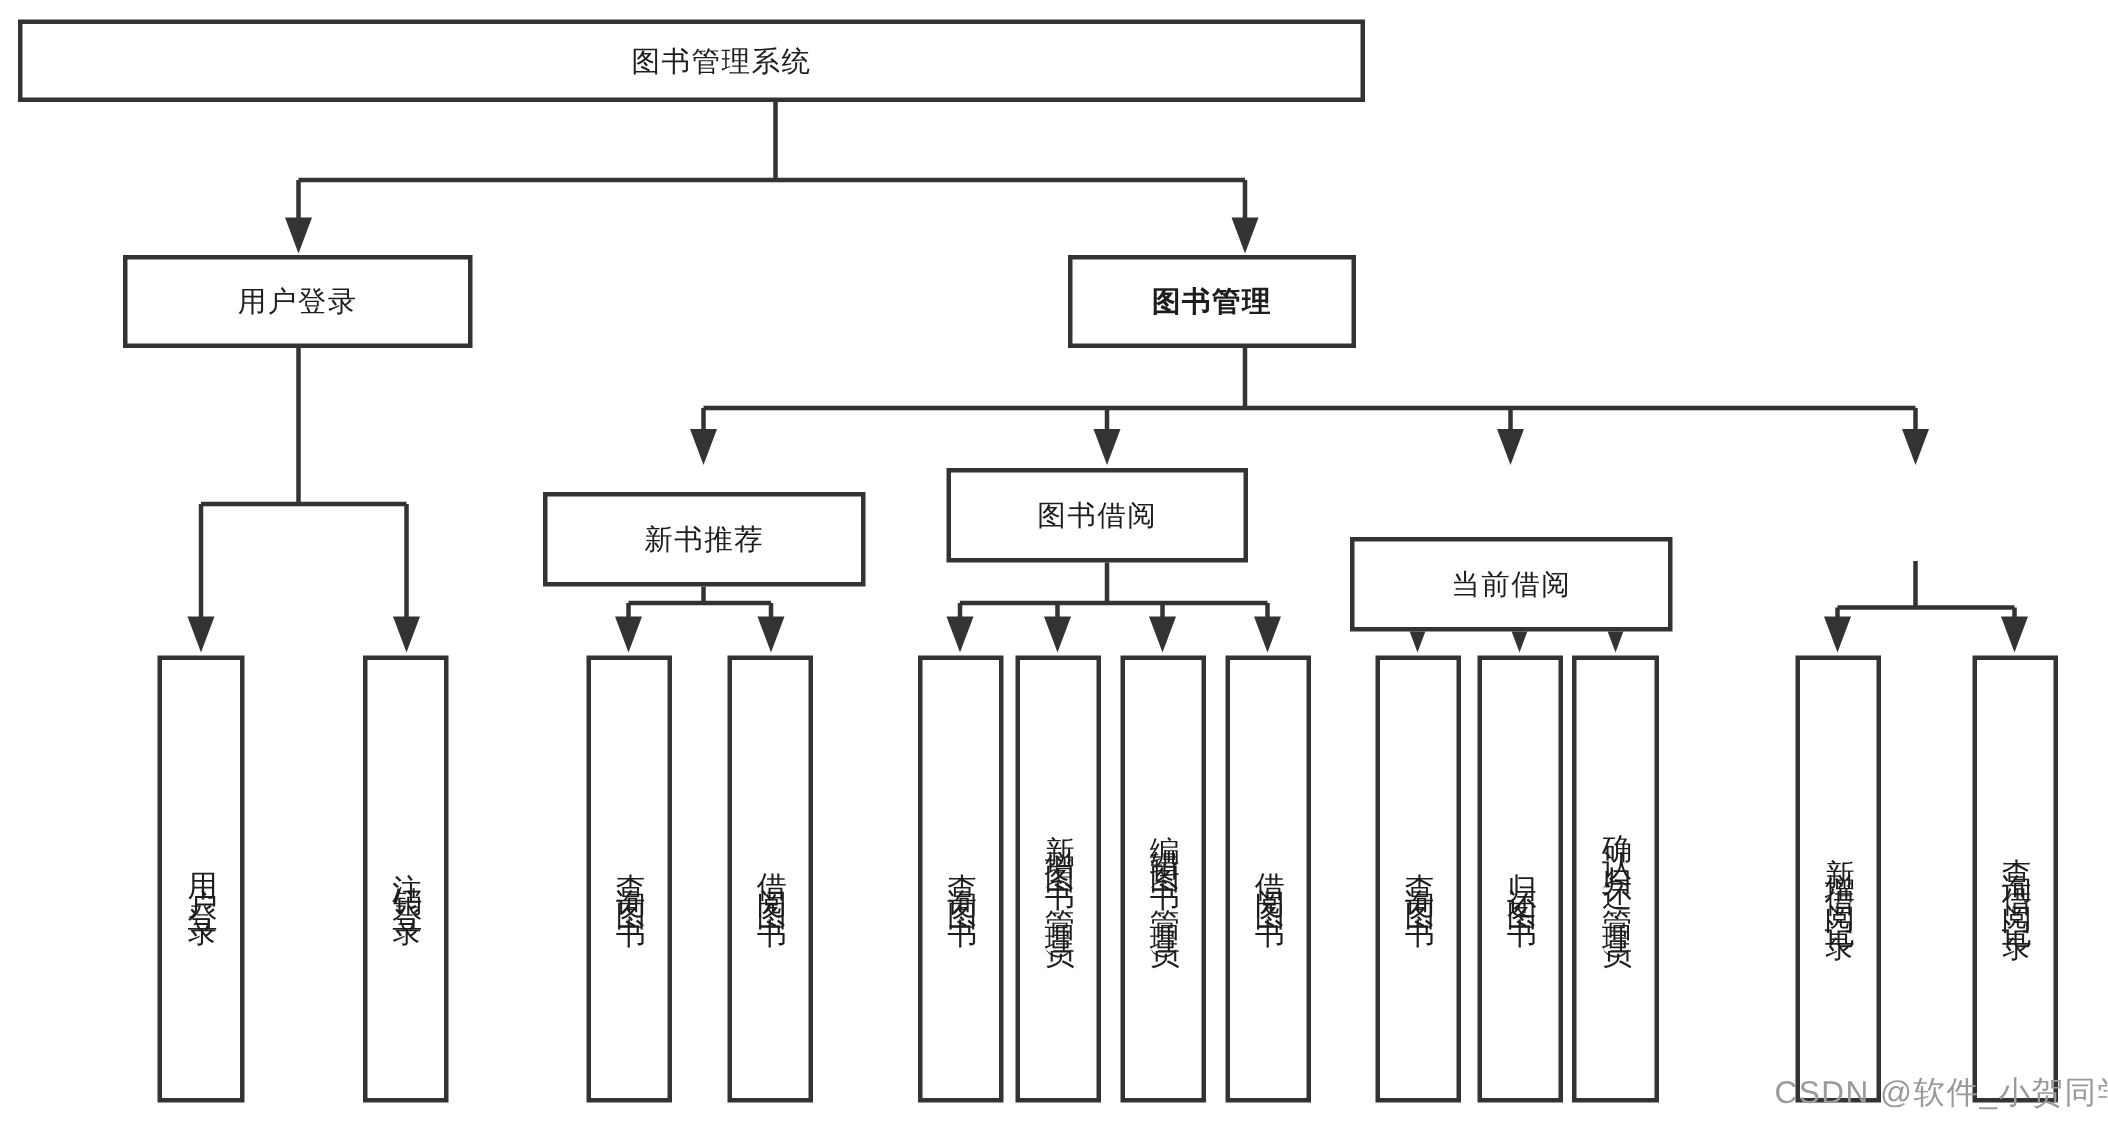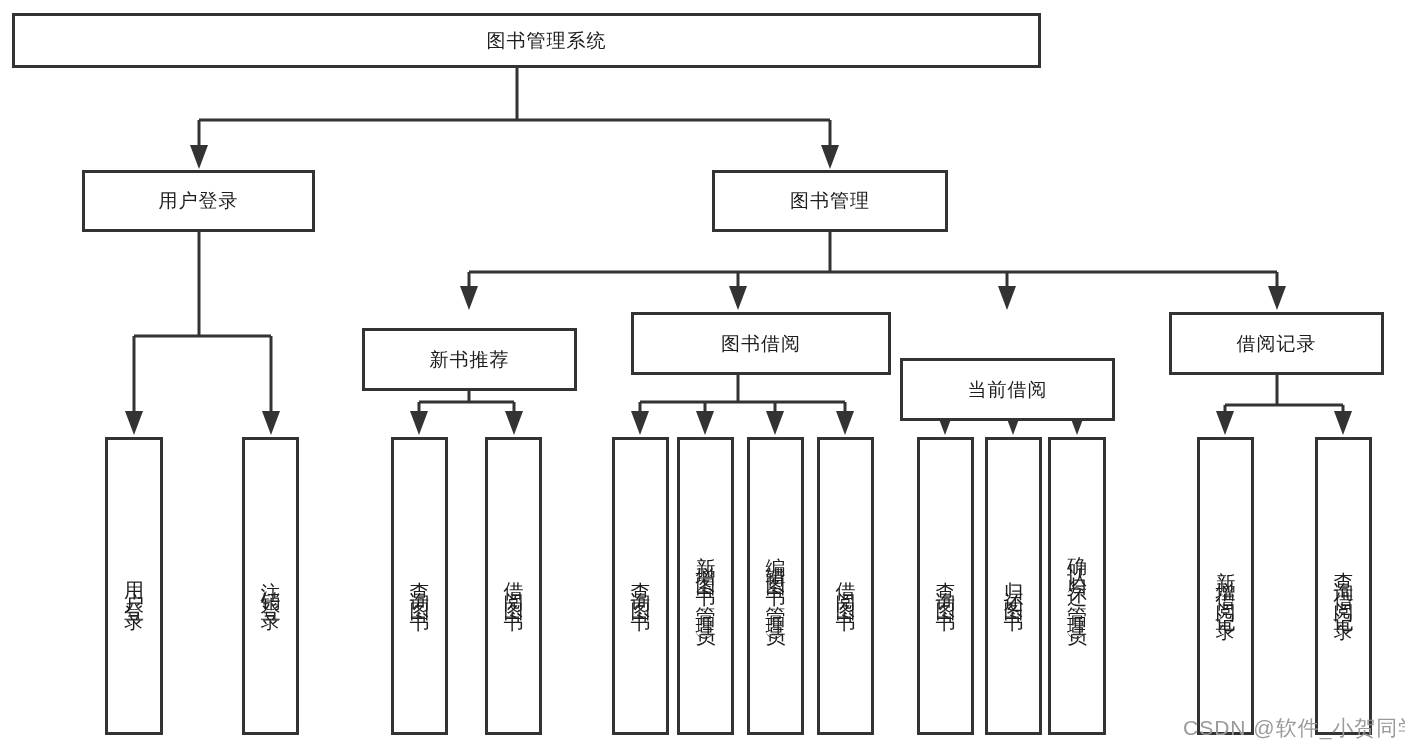--- a/index.html
+++ b/index.html
@@ -145,7 +145,7 @@
     </g>
   </svg>
 
-  <div class="node" style="left:12px; top:13px; width:1029px; height:55px;padding-left:40px;">
+  <div class="node" style="left:12px; top:13px; width:898px; height:55px;padding-left:40px;">
     <span>图书管理系统</span>
   </div>
 

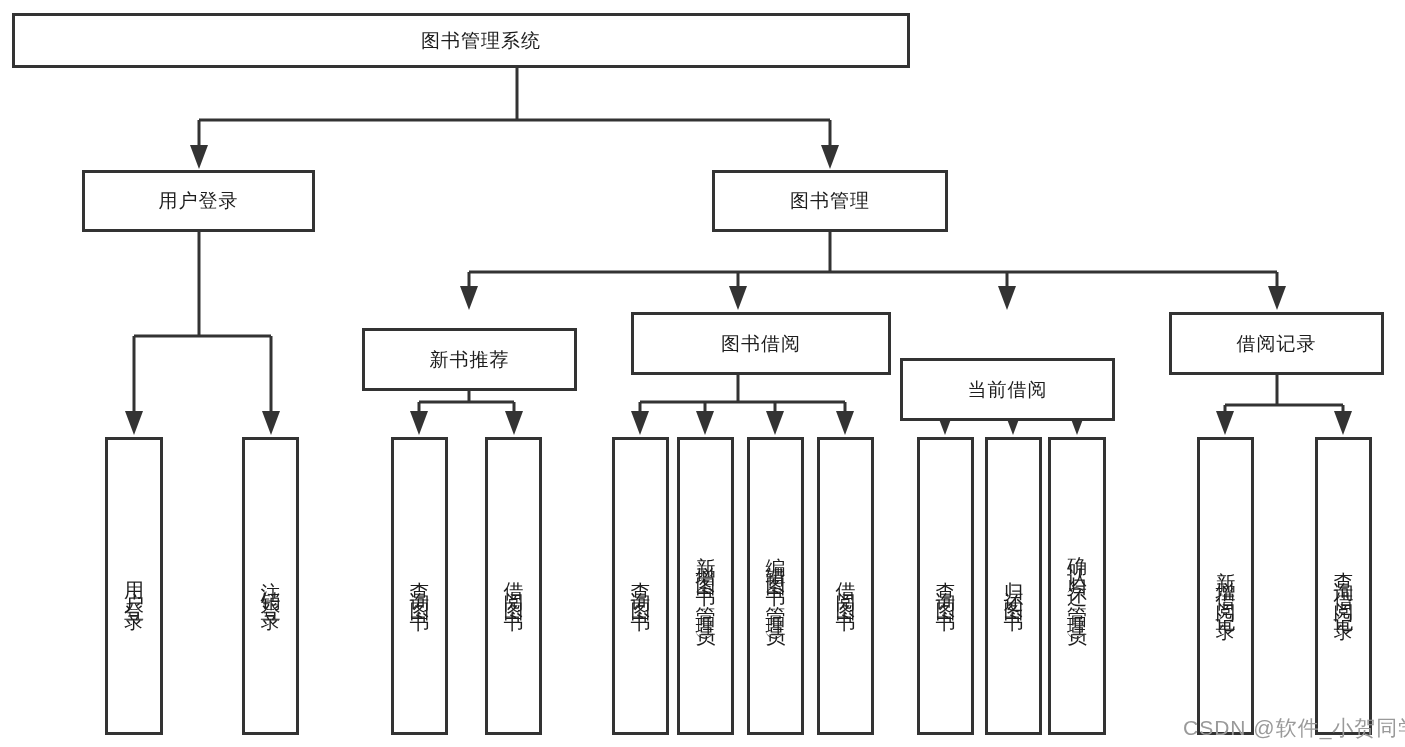--- a/index.html
+++ b/index.html
@@ -152,7 +152,7 @@
   <div class="node" style="left:82px; top:170px; width:233px; height:62px;">
     <span>用户登录</span>
   </div>
-  <div class="node" style="left:712px; top:170px; width:236px; height:62px;">
+  <div class="node" style="left:712px; top:170px; width:192px; height:62px;font-weight:bold;">
     <span>图书管理</span>
   </div>
 

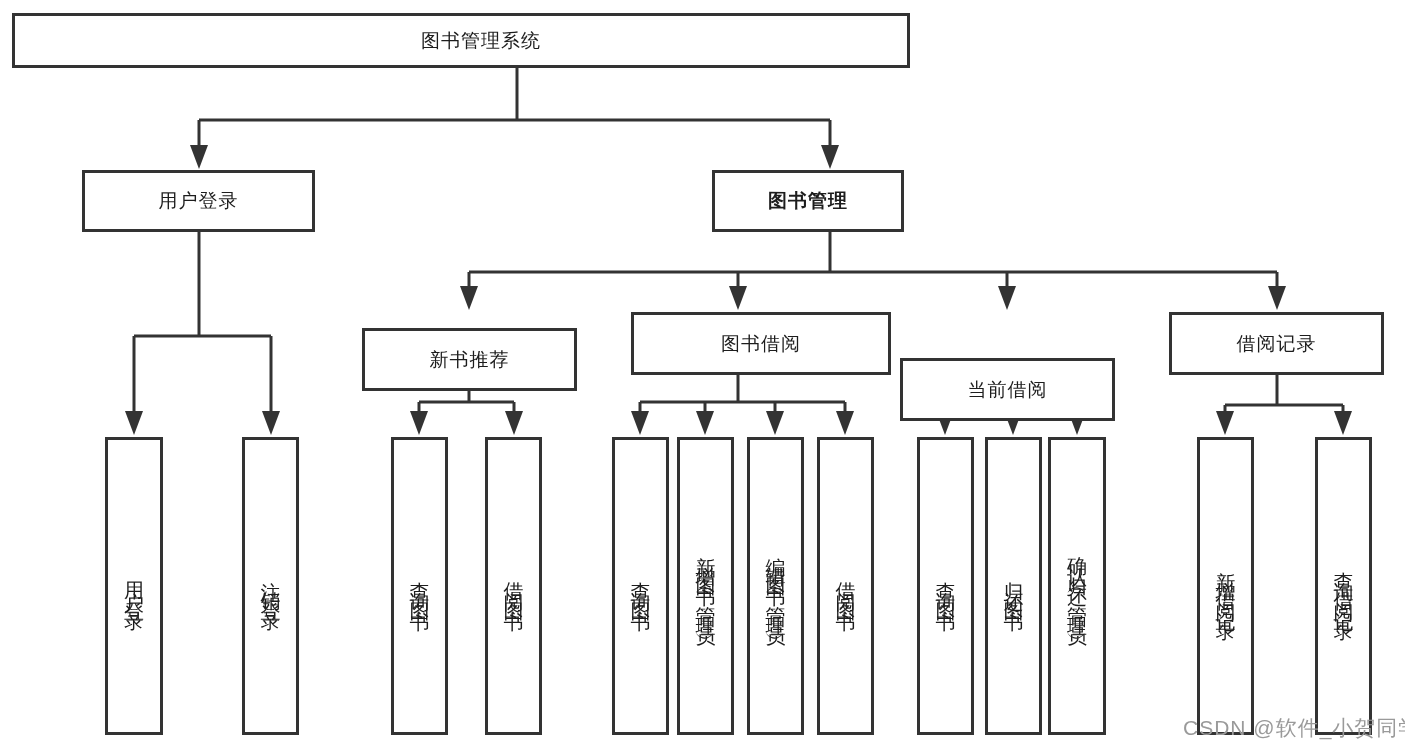--- a/index.html
+++ b/index.html
@@ -159,7 +159,7 @@
   <div class="node" style="left:362px; top:328px; width:215px; height:63px;">
     <span>新书推荐</span>
   </div>
-  <div class="node" style="left:631px; top:312px; width:260px; height:63px;">
+  <div class="node" style="left:631px; top:312px; width:201px; height:63px;">
     <span>图书借阅</span>
   </div>
   <div class="node" style="left:900px; top:312px; width:215px; height:63px;margin-top:46px;">

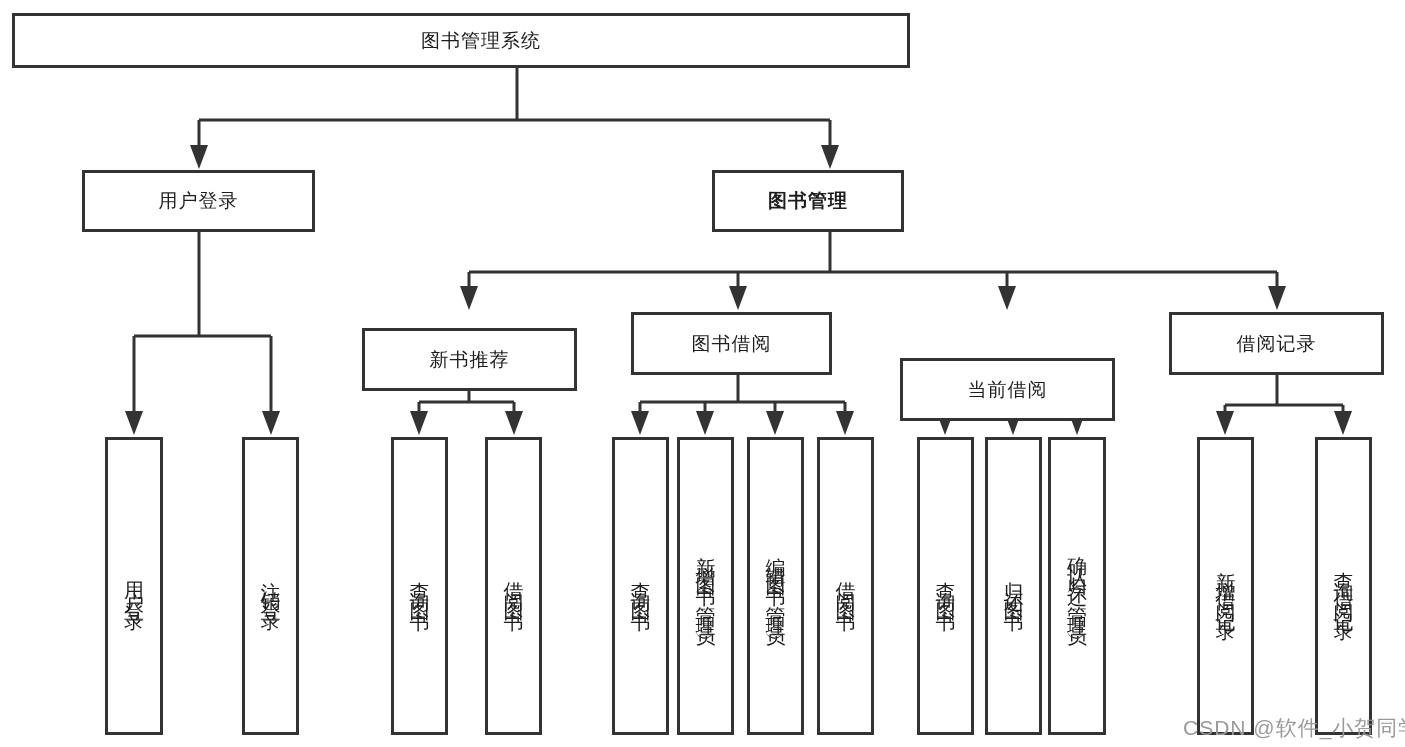--- a/index.html
+++ b/index.html
@@ -165,9 +165,6 @@
   <div class="node" style="left:900px; top:312px; width:215px; height:63px;margin-top:46px;">
     <span>当前借阅</span>
   </div>
-  <div class="node" style="left:1169px; top:312px; width:215px; height:63px;">
-    <span>借阅记录</span>
-  </div>
 
   <div class="leaf" style="left:105px; width:58px;">
     <span class="v">用户登录</span>

